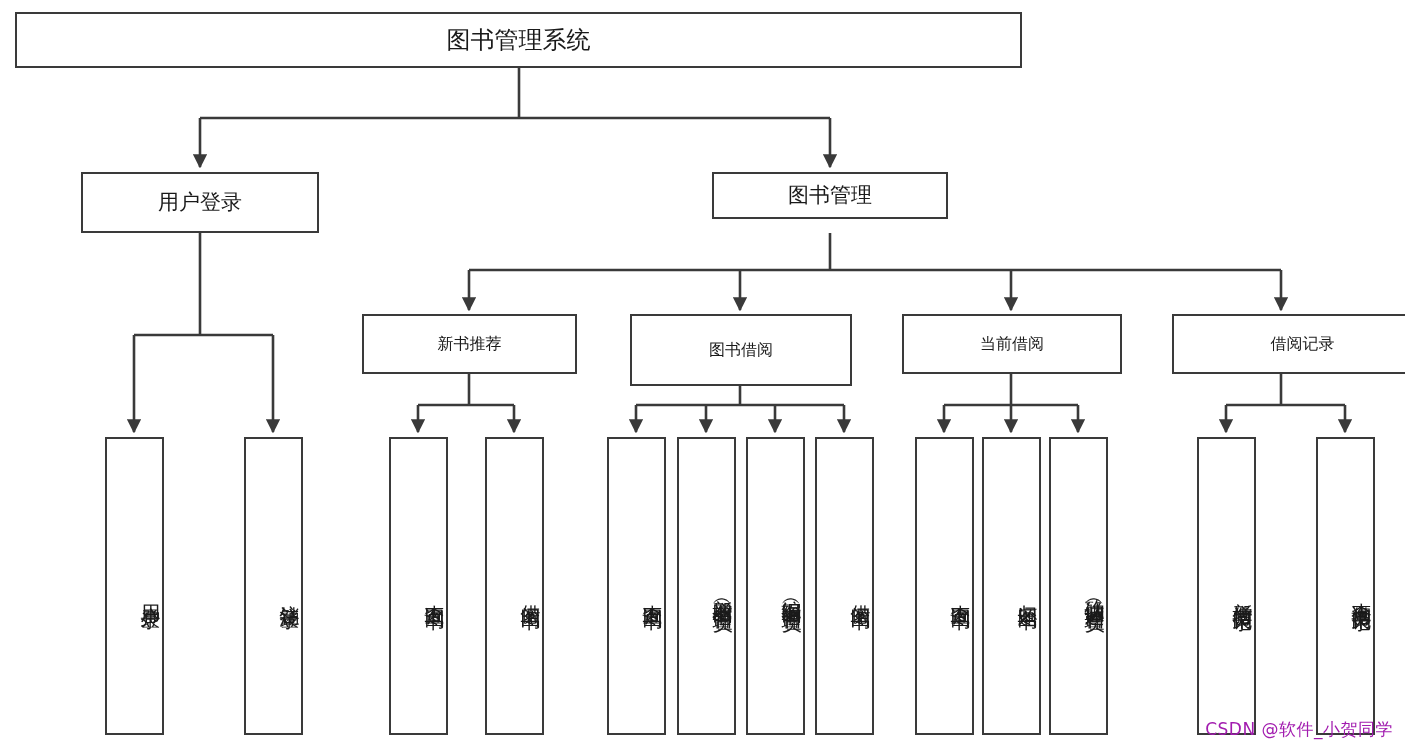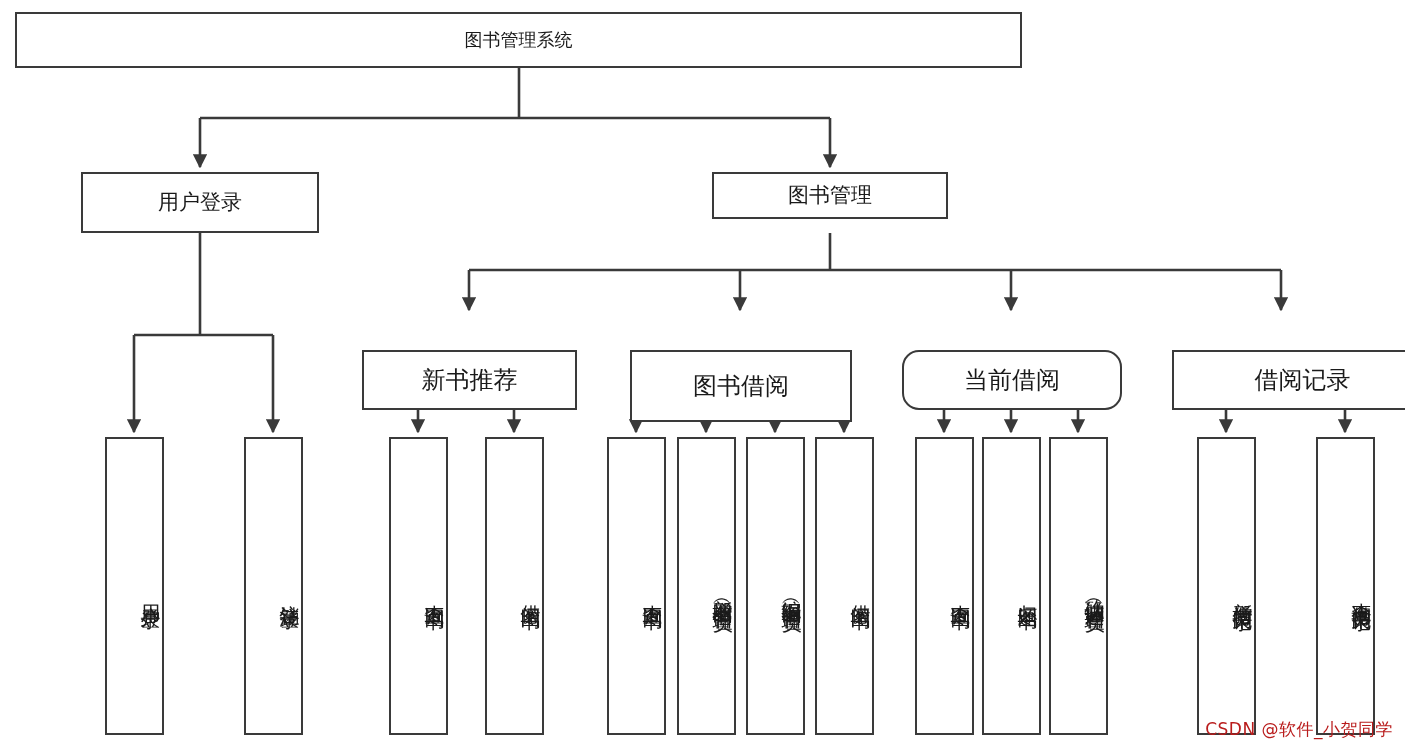--- a/index.html
+++ b/index.html
@@ -39,7 +39,7 @@
     line-height: 1.28;
   }
   .node.root {
-    font-size: 18px;
+    font-size: 24px;
   }
   .node.level2 {
     font-size: 21px;

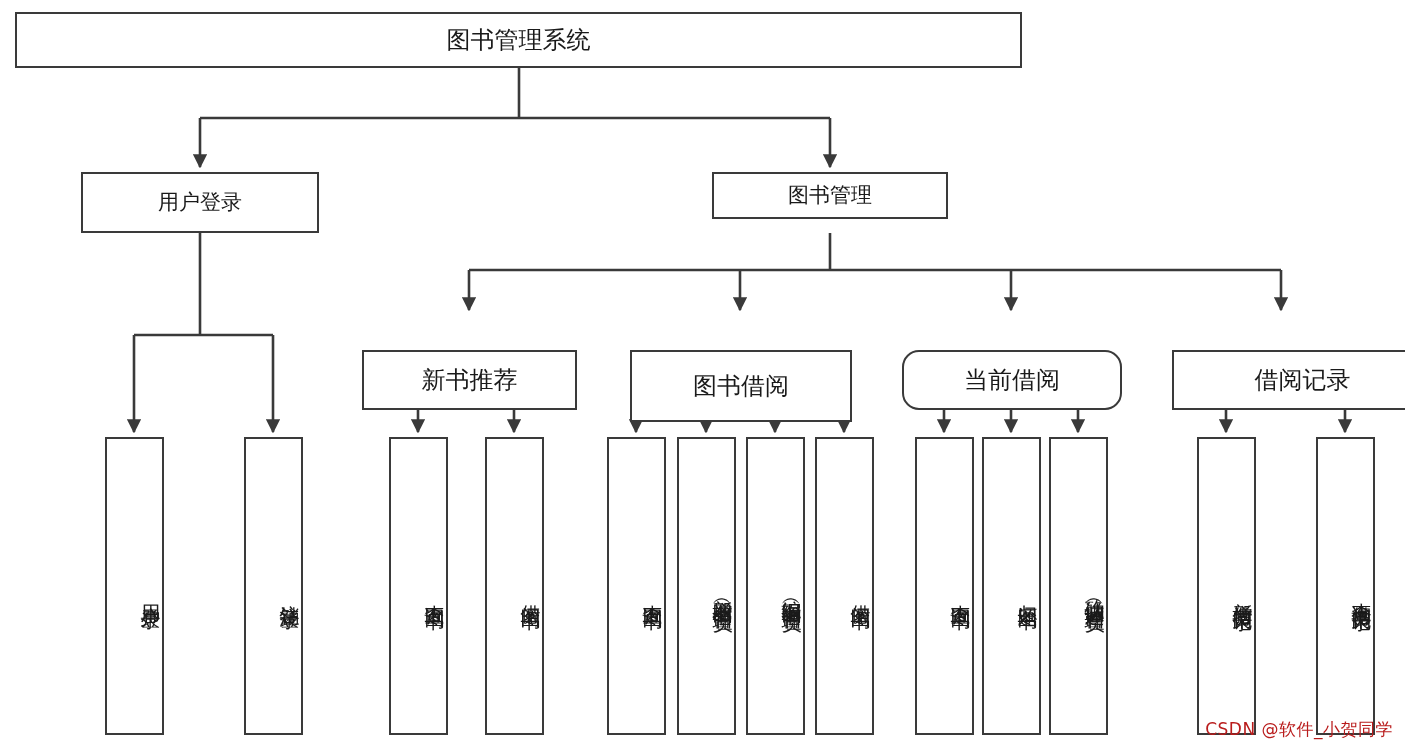--- a/index.html
+++ b/index.html
@@ -45,8 +45,7 @@
     font-size: 21px;
   }
   .node.level3 {
-    font-size: 24px;
-    margin-top: 36px;
+    font-size: 16px;
   }
   .node.leaf {
     font-size: 20px;

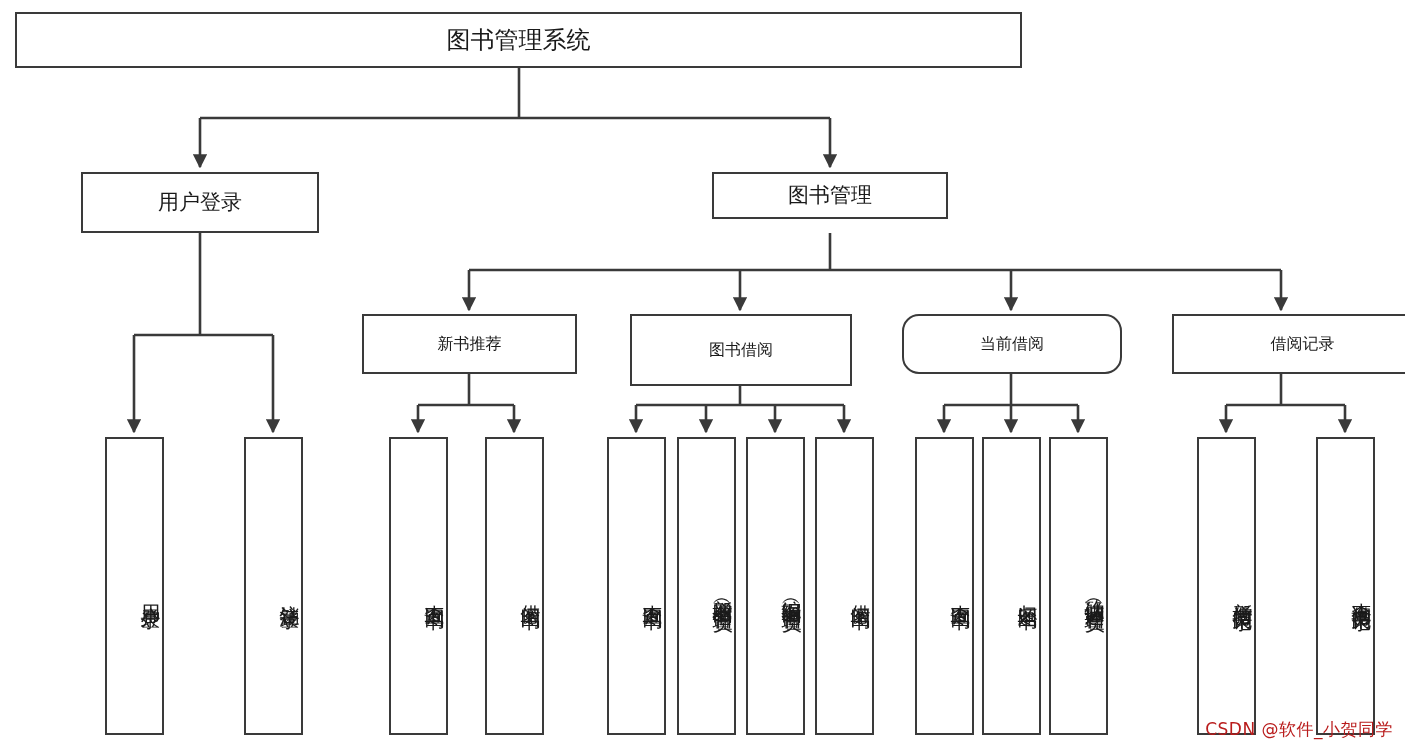--- a/index.html
+++ b/index.html
@@ -130,7 +130,7 @@
 
   <div class="node level3" style="left:362px; top:314px; width:215px; height:60px;">新书推荐</div>
   <div class="node level3" style="left:630px; top:314px; width:222px; height:72px;">图书借阅</div>
-  <div class="node level3" style="left:902px; top:314px; width:220px; height:60px;border-radius:17px;">当前借阅</div>
+  <div class="node level3" style="left:902px; top:314px; width:220px; height:60px;">当前借阅</div>
   <div class="node level3" style="left:1172px; top:314px; width:261px; height:60px;">借阅记录</div>
 
   <div class="node leaf" style="left:105px; top:437px; width:59px; height:298px;">用户登录</div>

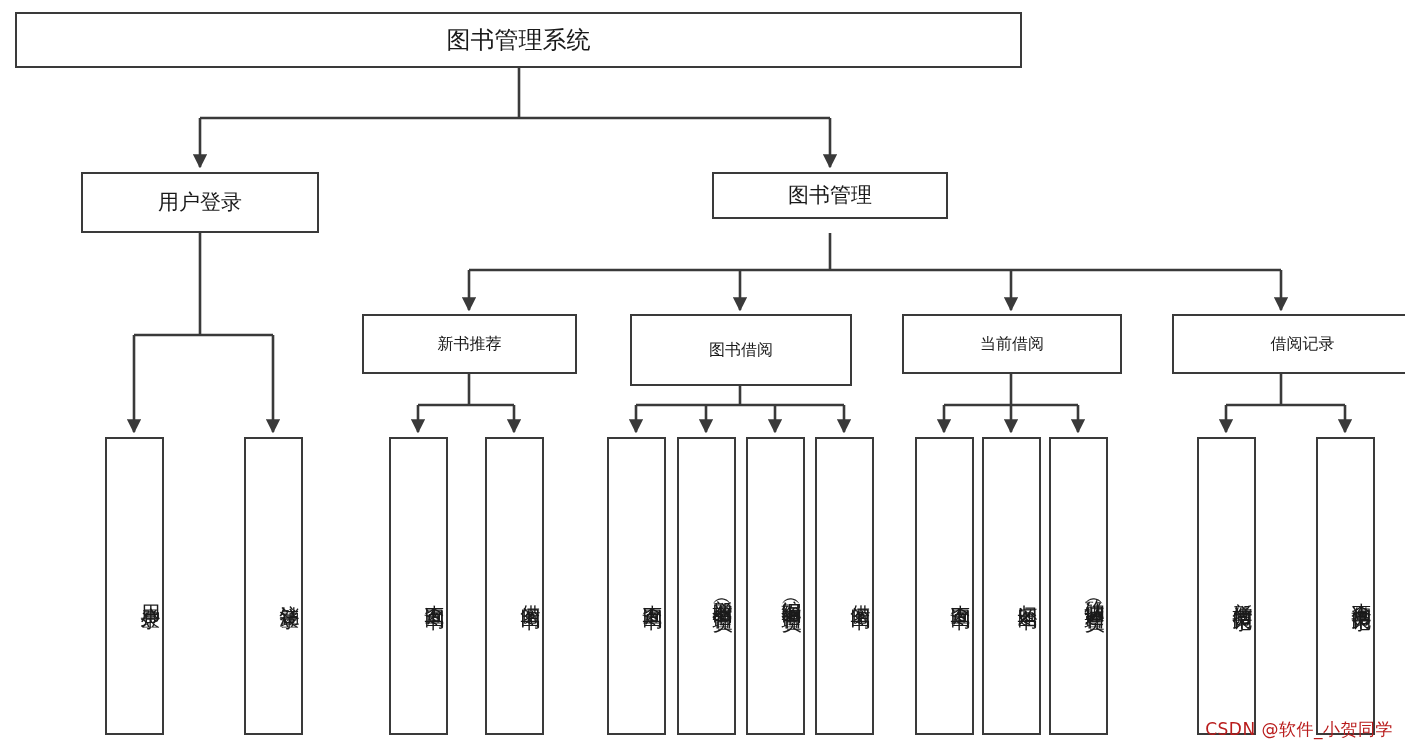--- a/index.html
+++ b/index.html
@@ -62,7 +62,7 @@
     right: 12px;
     bottom: 6px;
     font-size: 17px;
-    color: #b91c1c;
+    color: #a21caf;
     letter-spacing: 0.5px;
     white-space: nowrap;
     font-family: "DejaVu Sans", "Liberation Sans", sans-serif;

